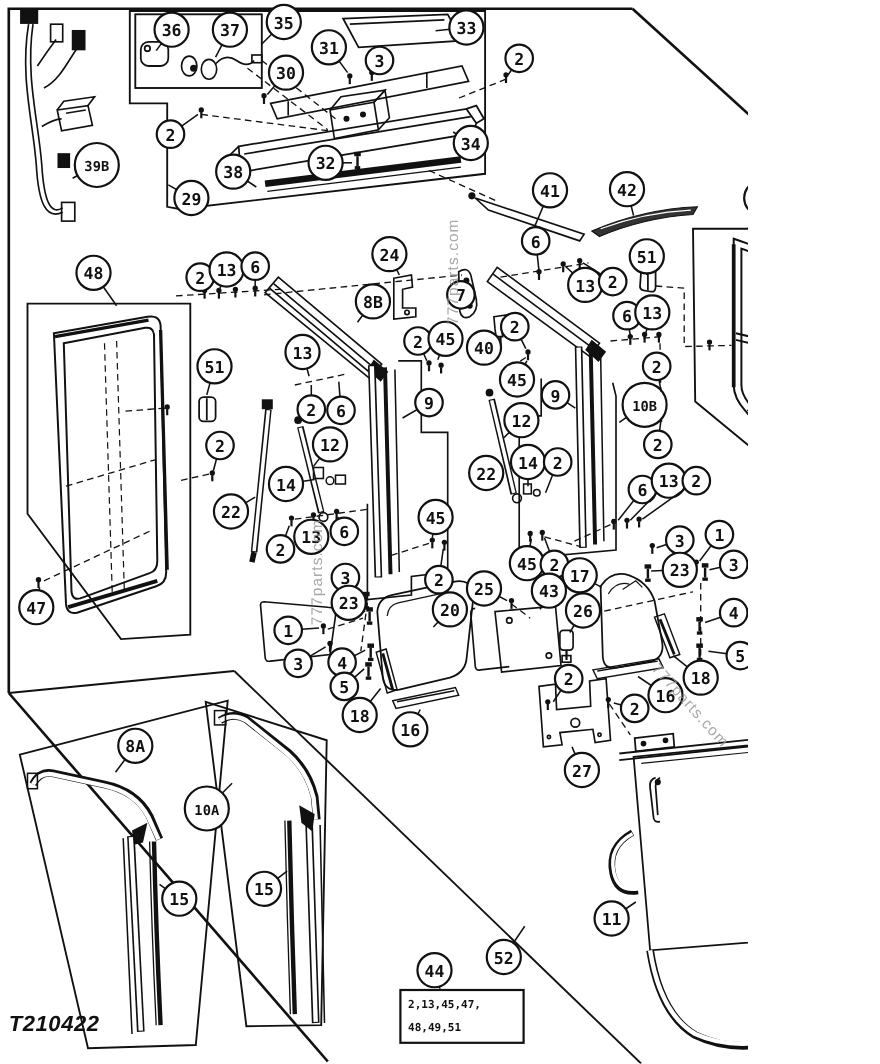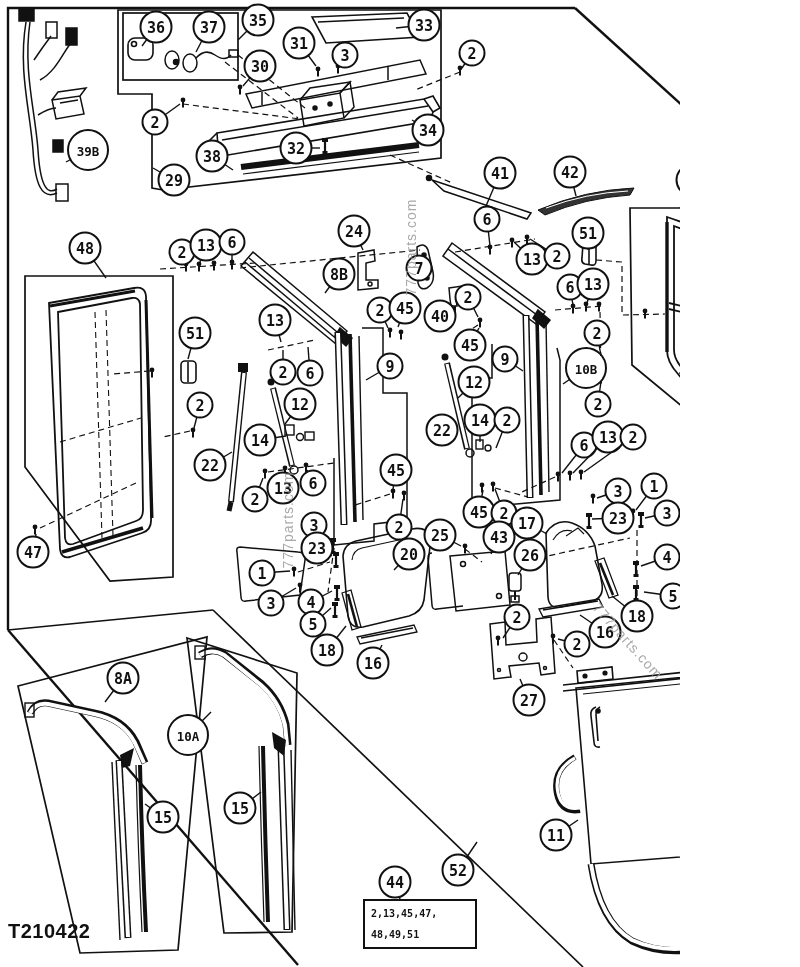--- a/index.html
+++ b/index.html
@@ -9,7 +9,7 @@
   .wm{position:absolute;color:#9a9a9a;font-size:14px;letter-spacing:1px;white-space:nowrap;
       font-family:"Liberation Sans",sans-serif;opacity:.85;}
   #figid{position:absolute;left:8px;top:920px;font-weight:bold;font-size:20px;color:#111;
-         font-family:"Liberation Sans",sans-serif;letter-spacing:.5px;}
+         font-family:"Liberation Sans",sans-serif;letter-spacing:.5px;font-style:italic;}
   #refbox{position:absolute;left:363px;top:899px;width:104px;height:44px;border:2px solid #111;
           background:#fff;font-family:"DejaVu Sans Mono","Liberation Mono",monospace;
           font-weight:bold;font-size:10px;color:#111;line-height:21px;padding:2px 0 0 6px;}

